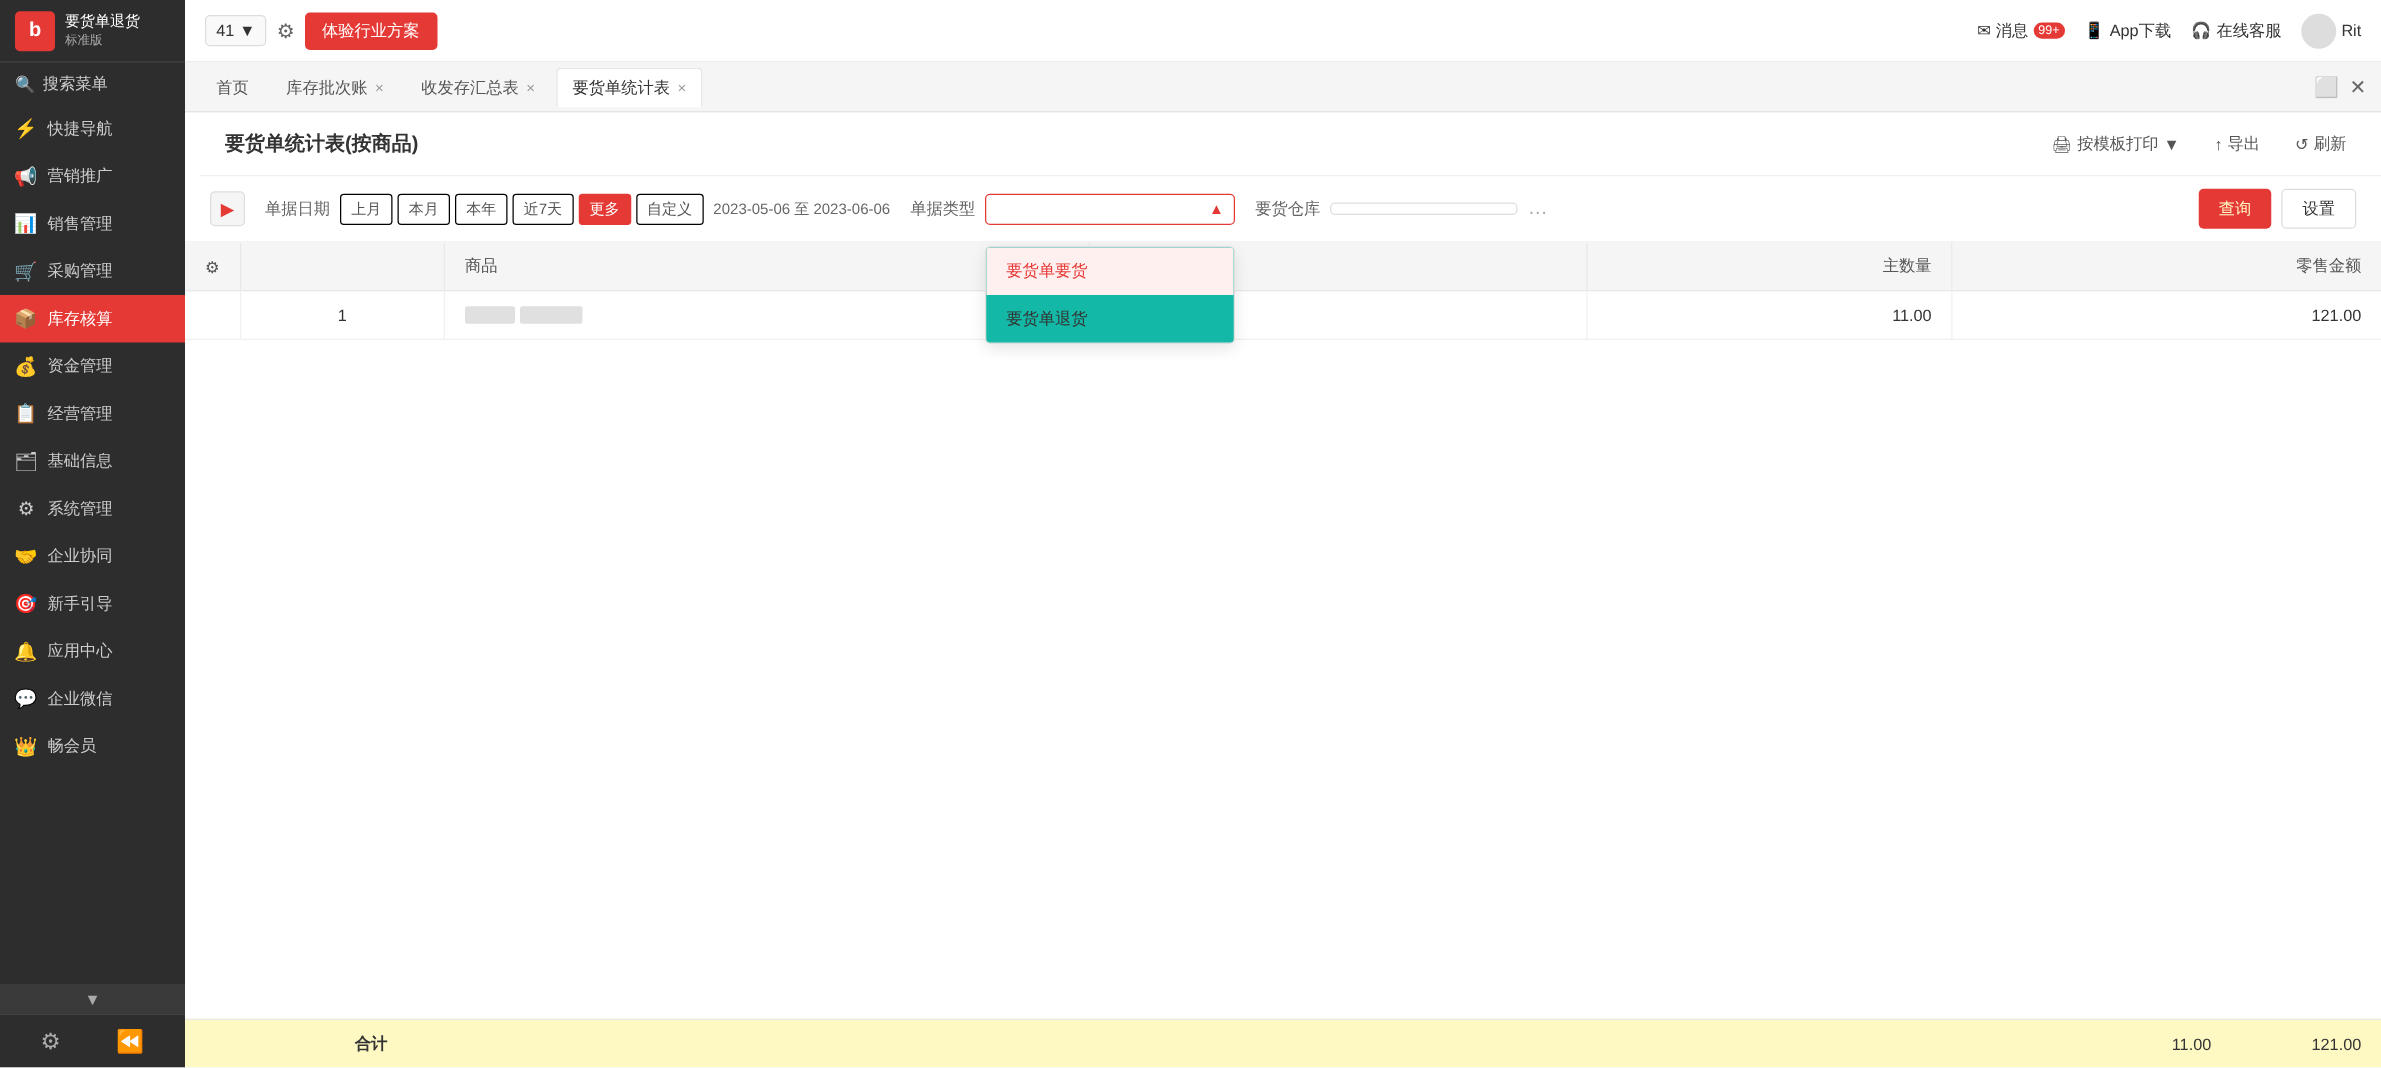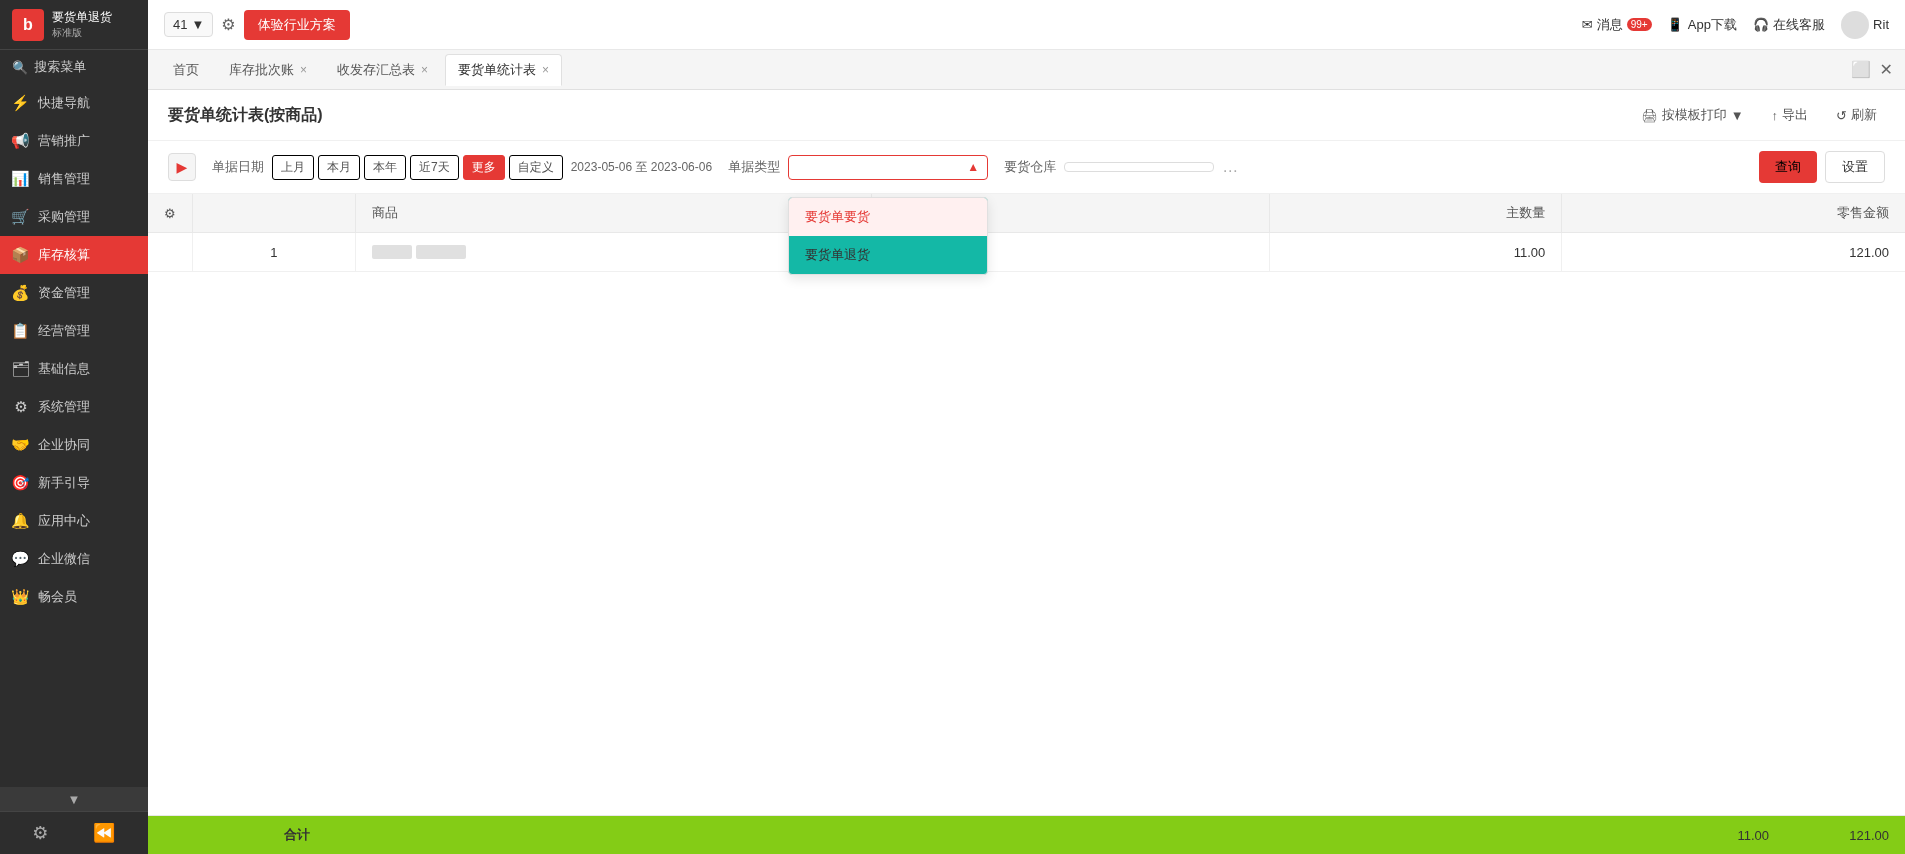--- a/index.html
+++ b/index.html
@@ -245,6 +245,7 @@
       justify-content: space-between;
       padding: 12px 20px;
       border-bottom: 1px solid #f0f0f0;
+      margin-left: 12px;
     }
     .page-title {
       font-size: 16px;

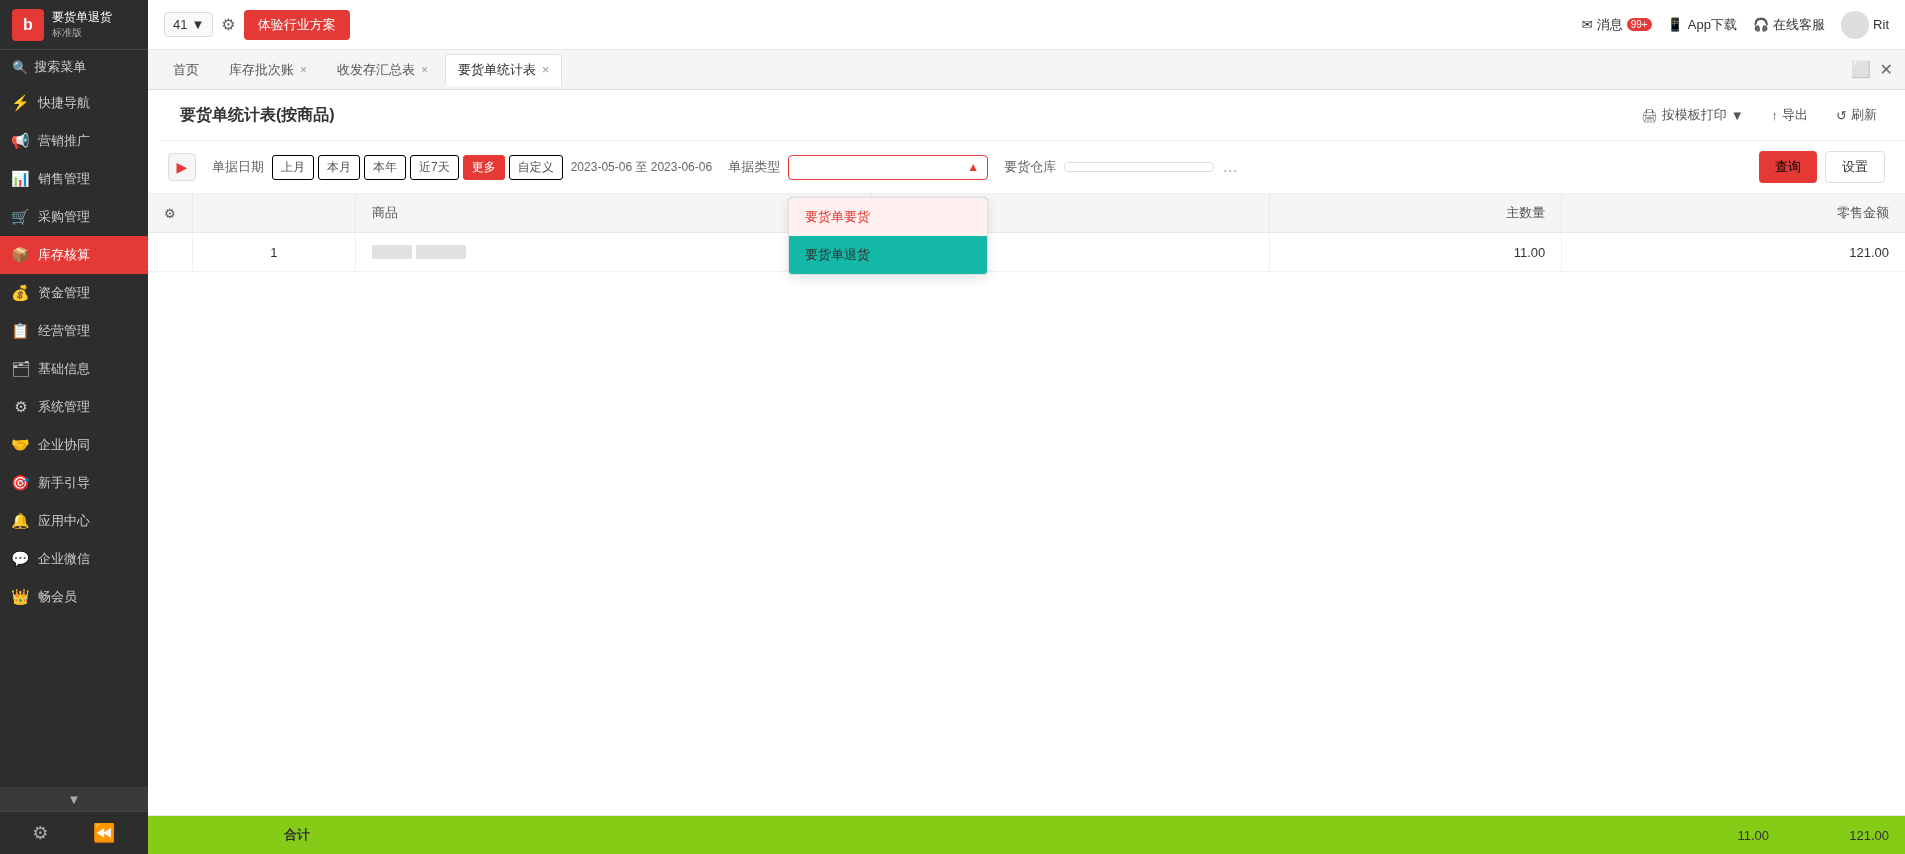--- a/index.html
+++ b/index.html
@@ -270,7 +270,7 @@
     }
     .btn-primary {
       background: #e53935;
-      color: #000000;
+      color: #fef9c3;
       border: none;
       border-radius: 4px;
       padding: 6px 16px;

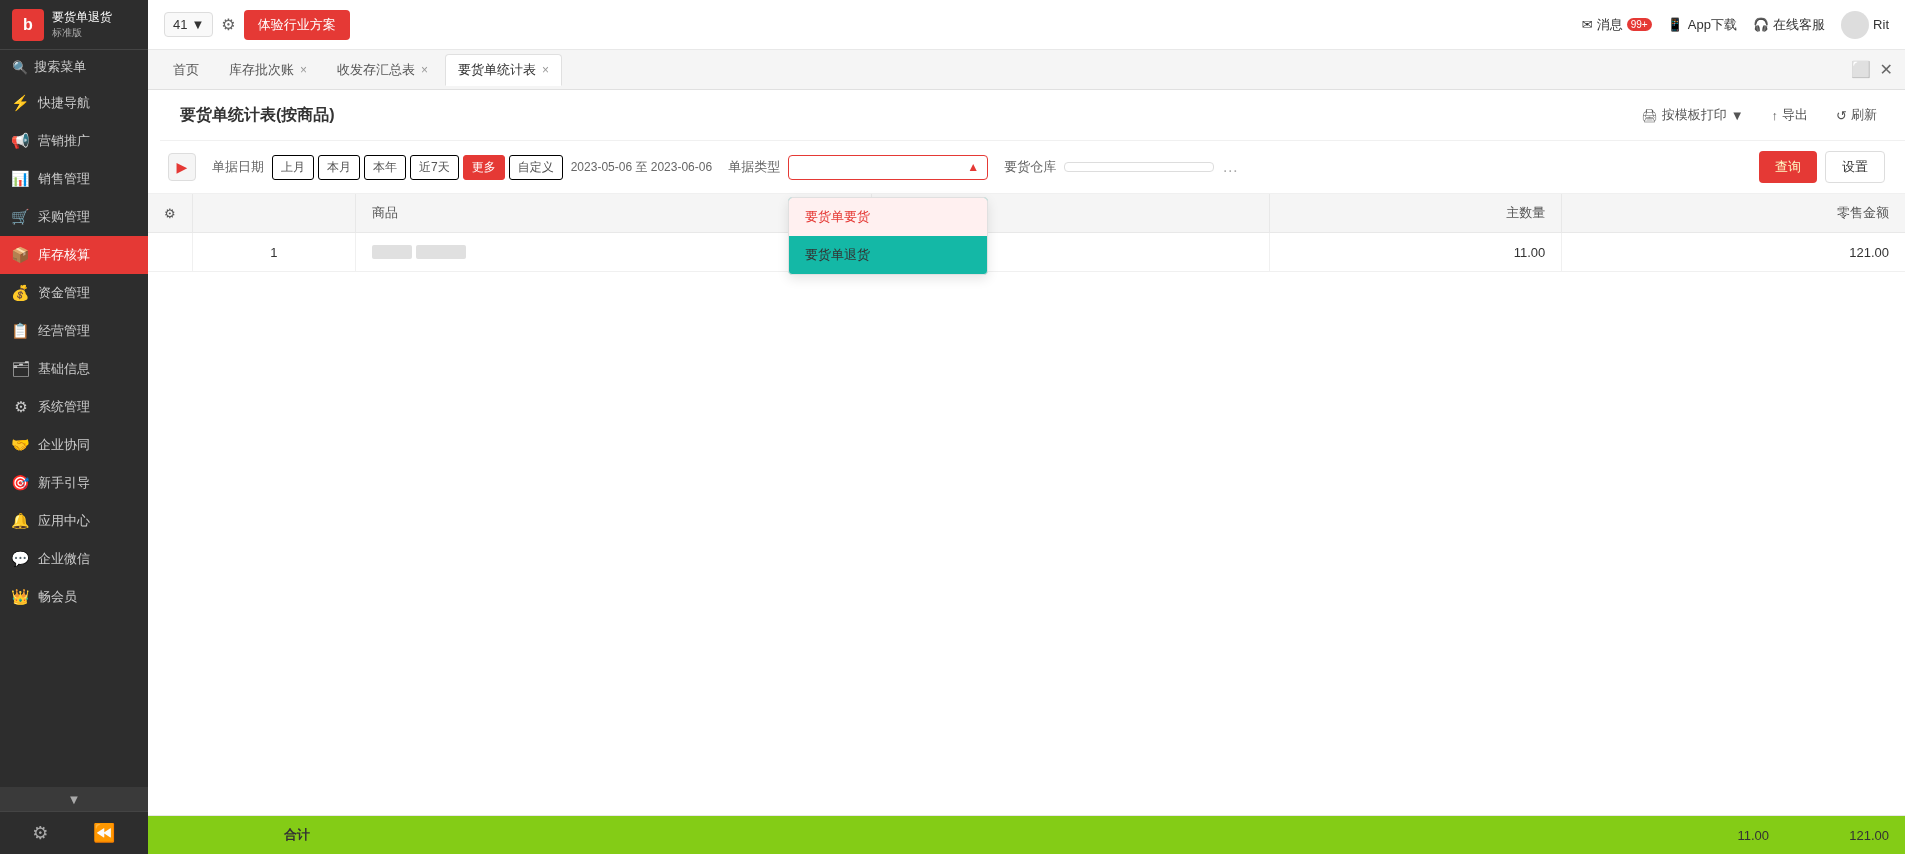--- a/index.html
+++ b/index.html
@@ -462,7 +462,7 @@
 
     
     .table-footer {
-      background: #84cc16;
+      background: #fef9c3;
       border-top: 1px solid #e8e8e8;
       padding: 10px 16px;
       display: flex;

